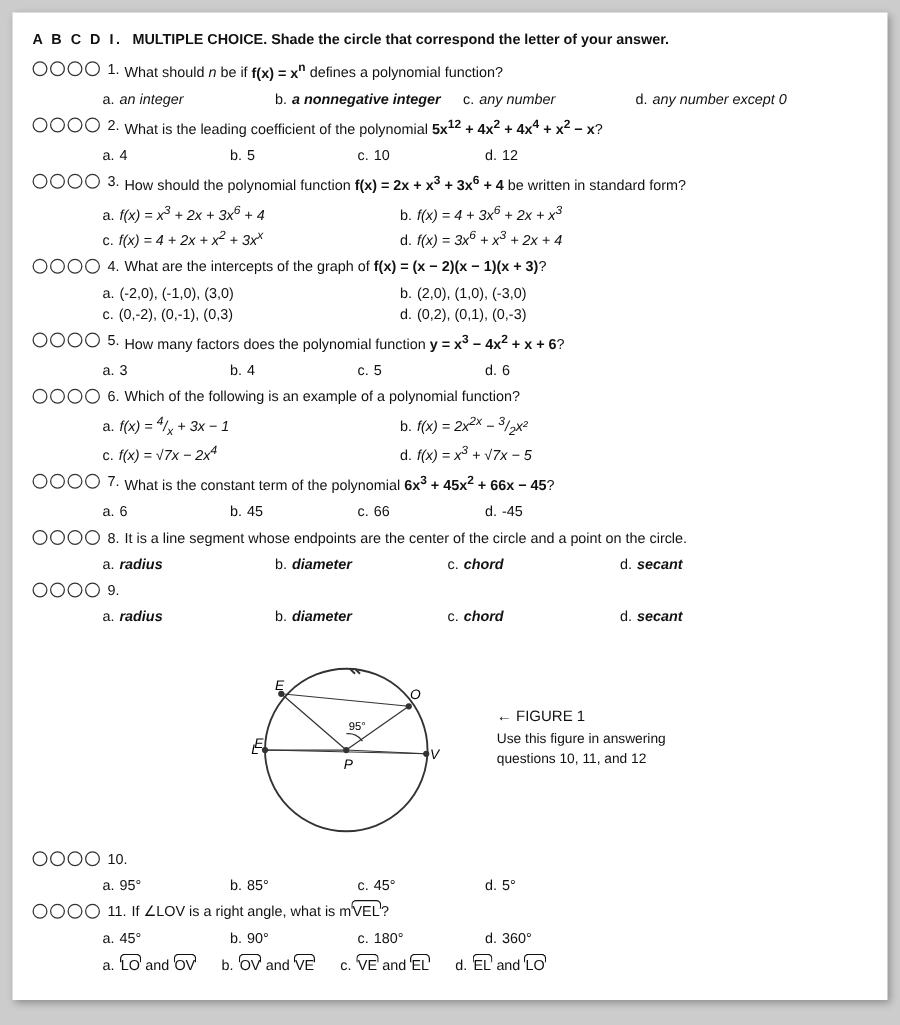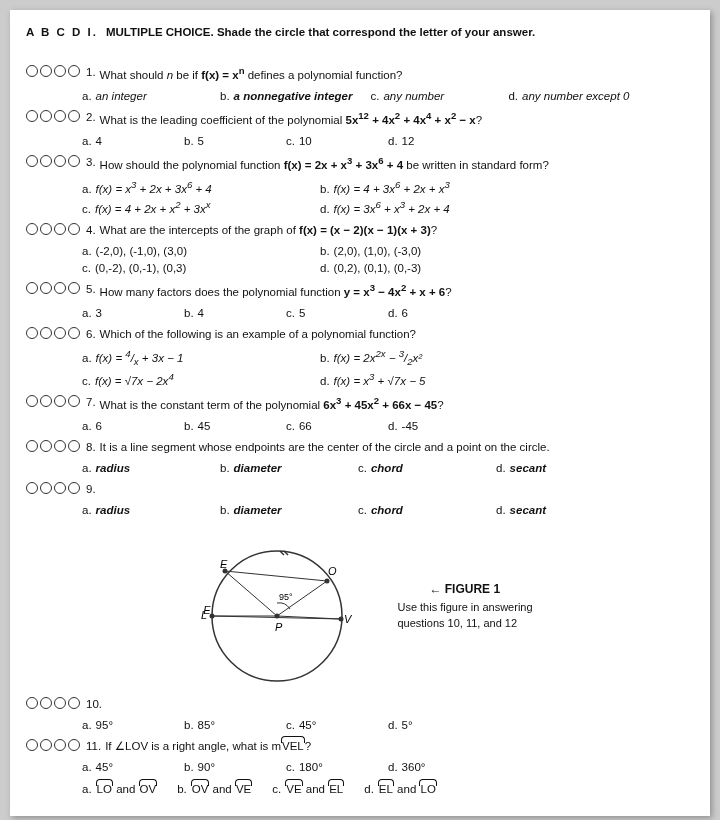--- a/index.html
+++ b/index.html
@@ -25,7 +25,7 @@
     .header {
       display: flex;
       align-items: flex-start;
-      margin-bottom: 24px;
+      margin-bottom: 8px;
     }
     .header-letters {
       font-weight: bold;

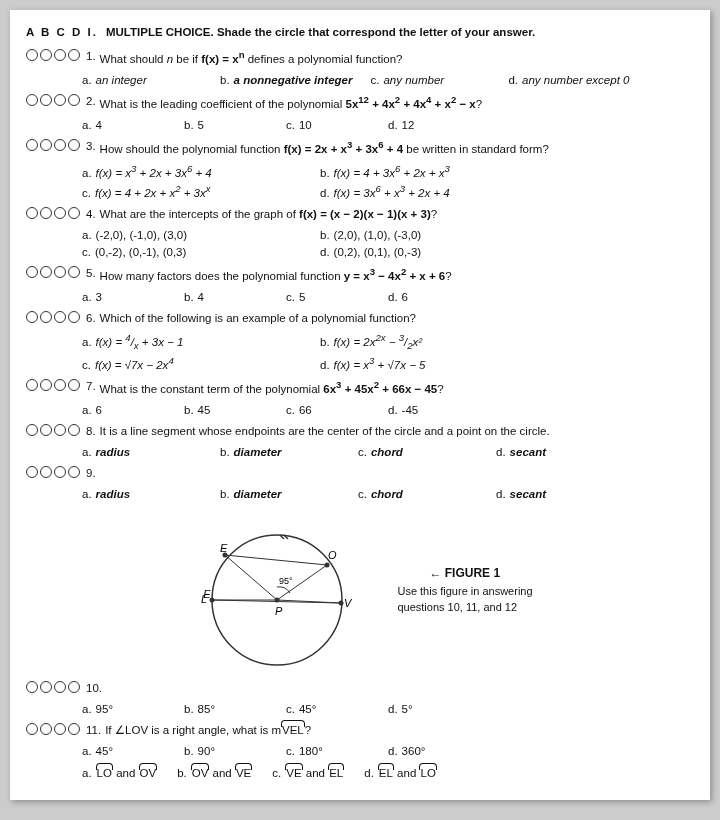--- a/index.html
+++ b/index.html
@@ -100,10 +100,9 @@
       font-size: 11px;
     }
     .figure-caption .fig-title {
-      font-weight: bold;
+      font-weight: normal;
       font-size: 12px;
       margin-bottom: 2px;
-      margin-left: 32px;
     }
     .choices-4col {
       display: flex;

